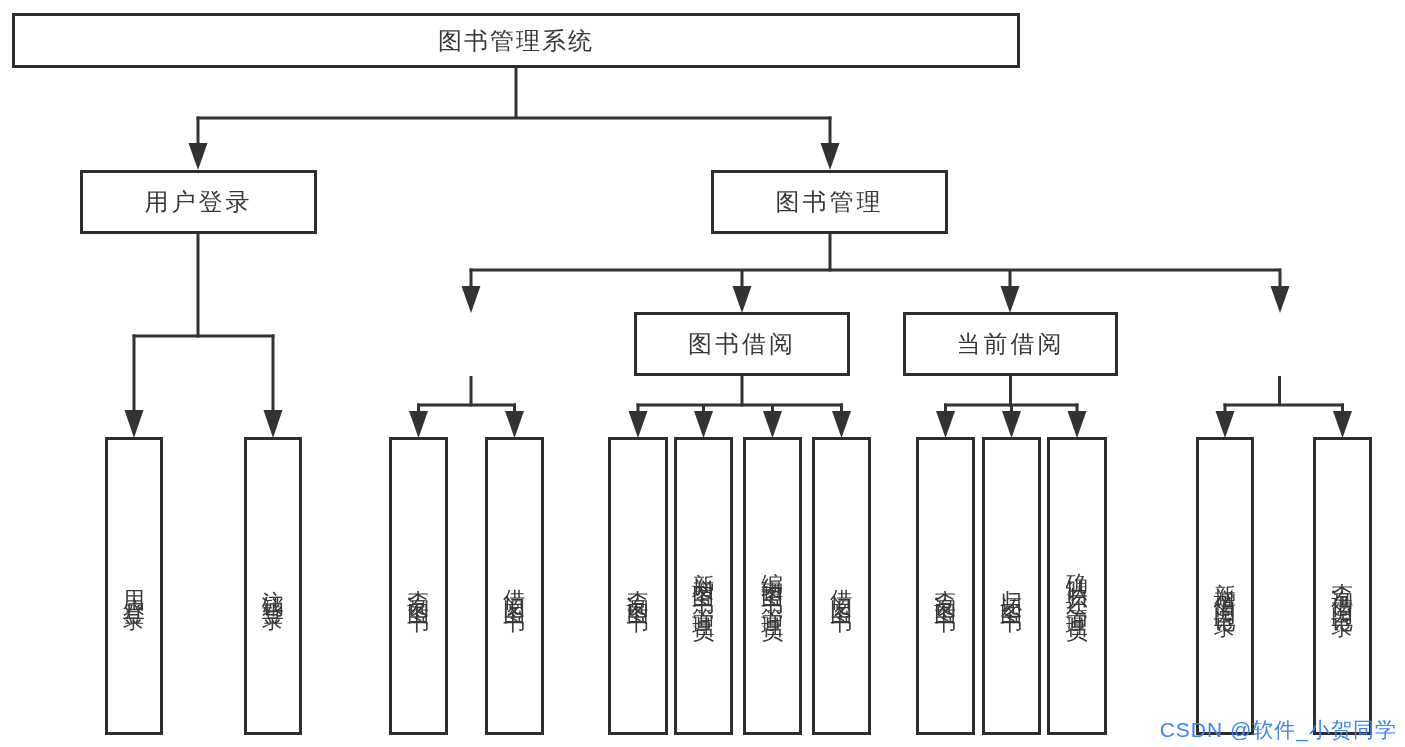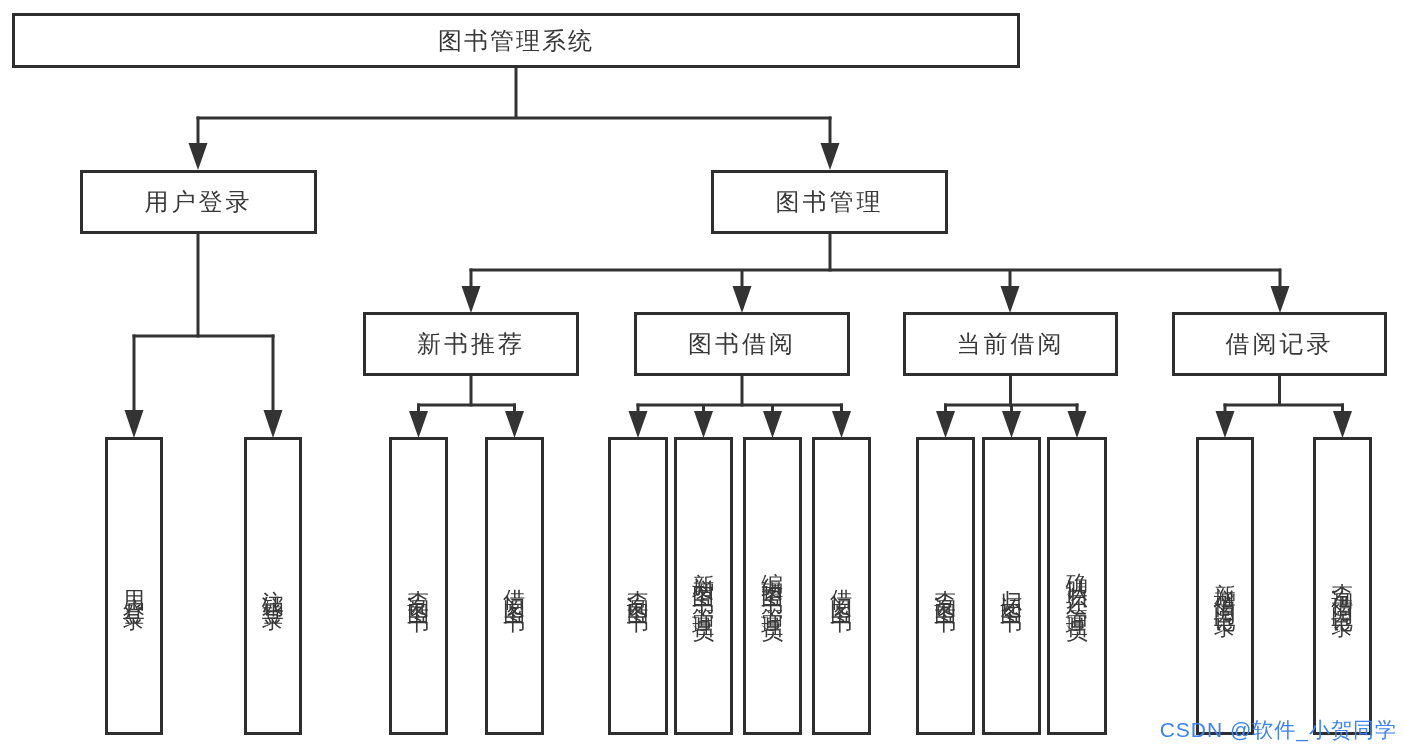--- a/index.html
+++ b/index.html
@@ -110,9 +110,6 @@
     <span>图书管理</span>
   </div>
 
-  <div class="node node-h" style="left:363px;top:312px;width:216px;height:64px;">
-    <span>新书推荐</span>
-  </div>
   <div class="node node-h" style="left:903px;top:312px;width:215px;height:64px;">
     <span>当前借阅</span>
   </div>

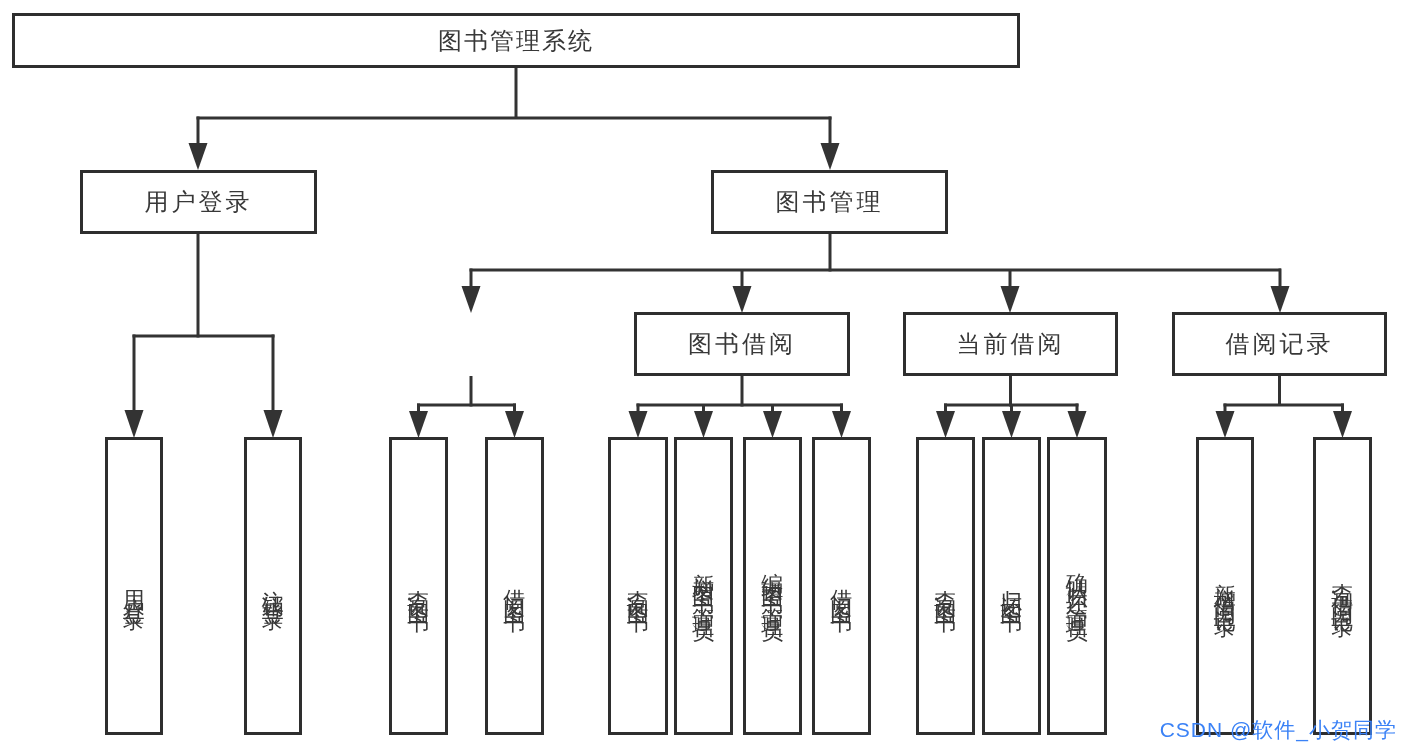--- a/index.html
+++ b/index.html
@@ -116,9 +116,6 @@
   <div class="node node-h" style="left:634px;top:312px;width:216px;height:64px;">
     <span>图书借阅</span>
   </div>
-  <div class="node node-h" style="left:1172px;top:312px;width:215px;height:64px;">
-    <span>借阅记录</span>
-  </div>
 
   <div class="node node-v" style="left:105px;top:437px;width:58px;height:298px;">
     <span class="vtext">用户登录</span>

